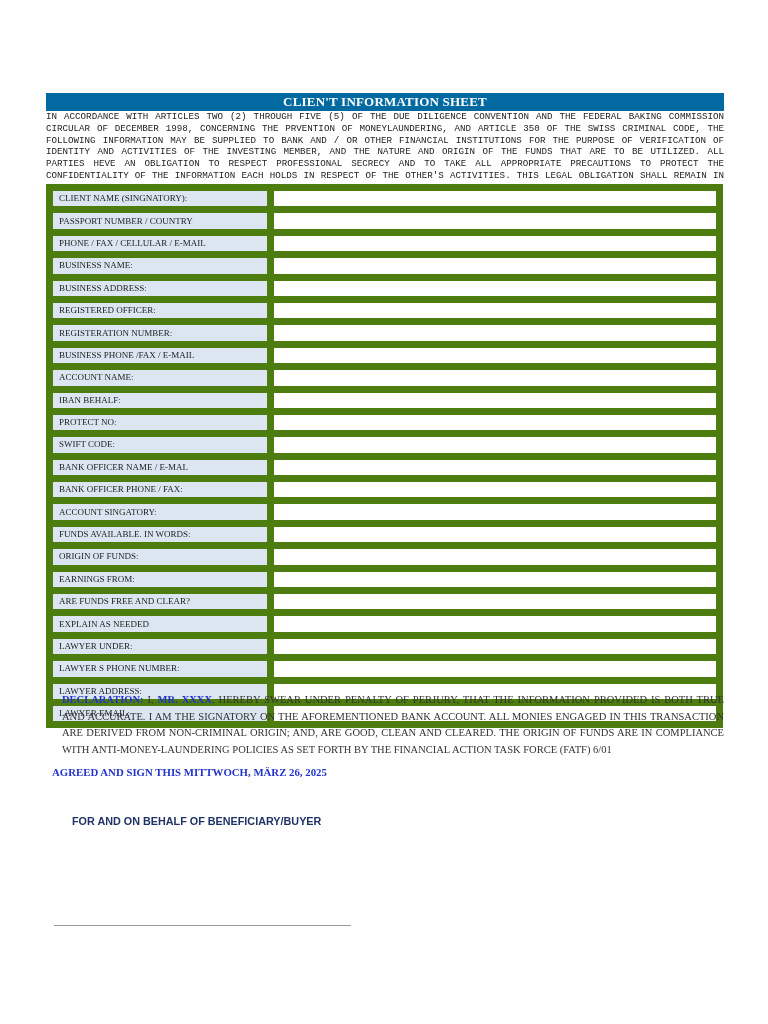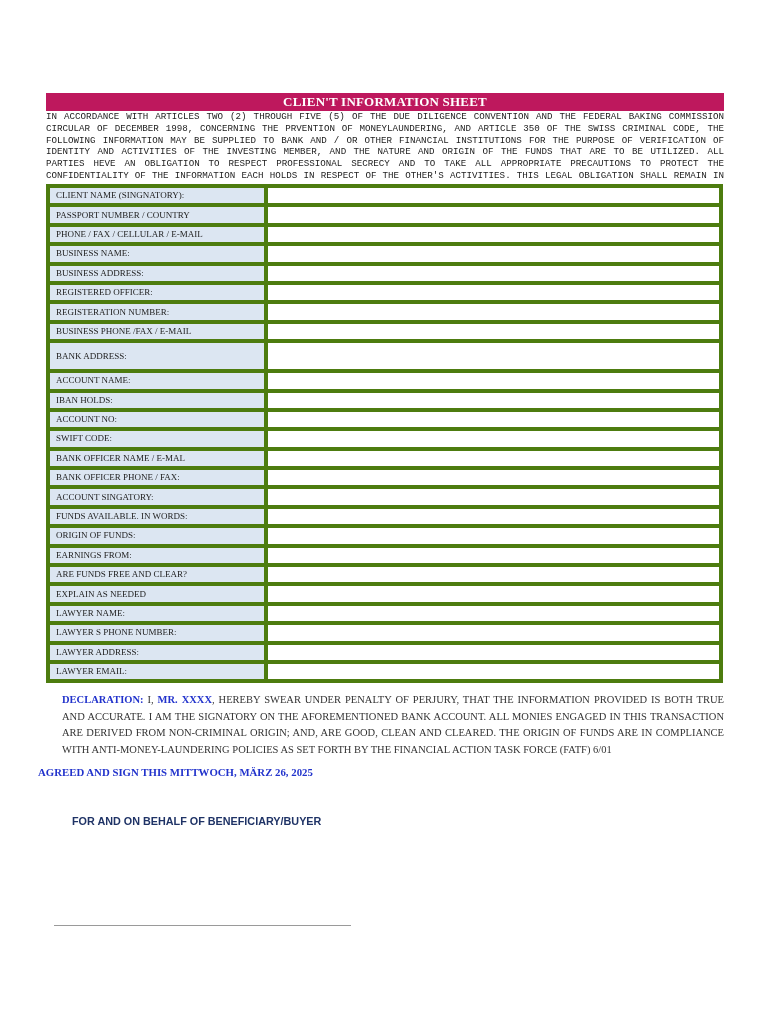--- a/index.html
+++ b/index.html
@@ -6,7 +6,7 @@
   body { width:768px; height:1024px; position:relative; overflow:hidden;
          font-family:"DejaVu Serif","Liberation Serif",serif; color:#222; }
   .page { position:absolute; left:46px; top:93px; width:678px; }
-  .title-bar { background:#be185d; color:#fff; text-align:center;
+  .title-bar { background:#0369a1; color:#fff; text-align:center;
     font-family:"Liberation Serif",serif; font-weight:bold; font-size:13px;
     height:18px; line-height:18px; letter-spacing:0.2px; }
   .intro { font-family:Liberation Mono, monospace; font-size:9.2px; line-height:11.8px;

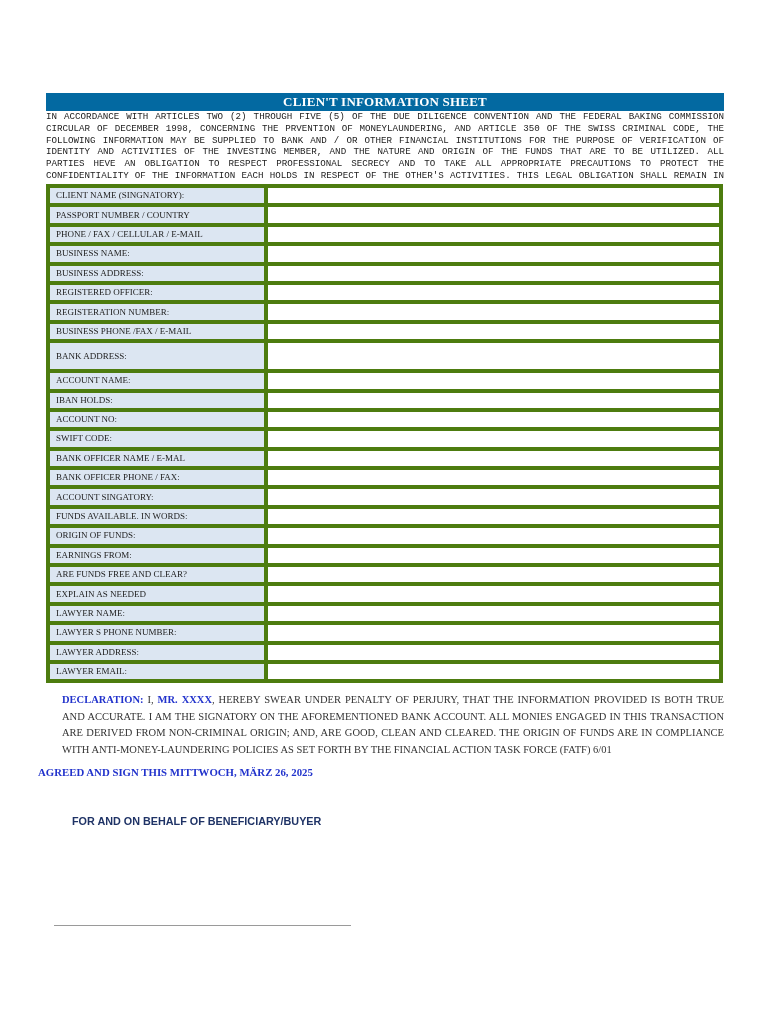--- a/index.html
+++ b/index.html
@@ -13,7 +13,7 @@
     text-align:justify; color:#222; margin:0; padding:0 0 0 0; text-transform:uppercase; }
   table.info { position:absolute; left:46px; top:184px; width:677px; border-collapse:collapse;
     font-family:"Liberation Serif",serif; font-size:9px; color:#222; }
-  table.info td { border:4px solid #4d7c0f; padding:0 0 0 6px; height:15.4px; line-height:15px; vertical-align:middle; }
+  table.info td { border:7px solid #4d7c0f; padding:0 0 0 6px; height:15.4px; line-height:15px; vertical-align:middle; }
   table.info td.label { background:#dce6f2; width:208px; white-space:nowrap; }
   table.info td.value { background:#ffffff; }
   table.info tr.short td { height:12.5px; line-height:12px; }

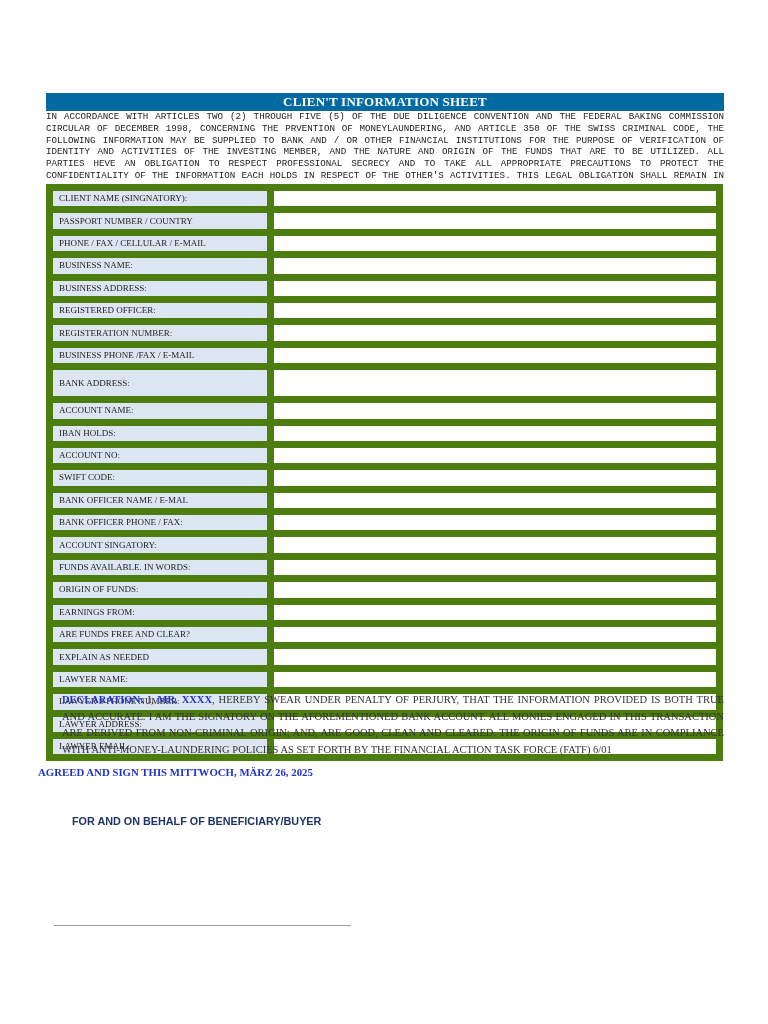--- a/index.html
+++ b/index.html
@@ -69,10 +69,6 @@
       </tr>
     <tr>
         <td class="label">BUSINESS PHONE /FAX / E-MAIL</td>
-        <td class="value"></td>
-      </tr>
-    <tr class="tall">
-        <td class="label">BANK ADDRESS:</td>
         <td class="value"></td>
       </tr>
     <tr>

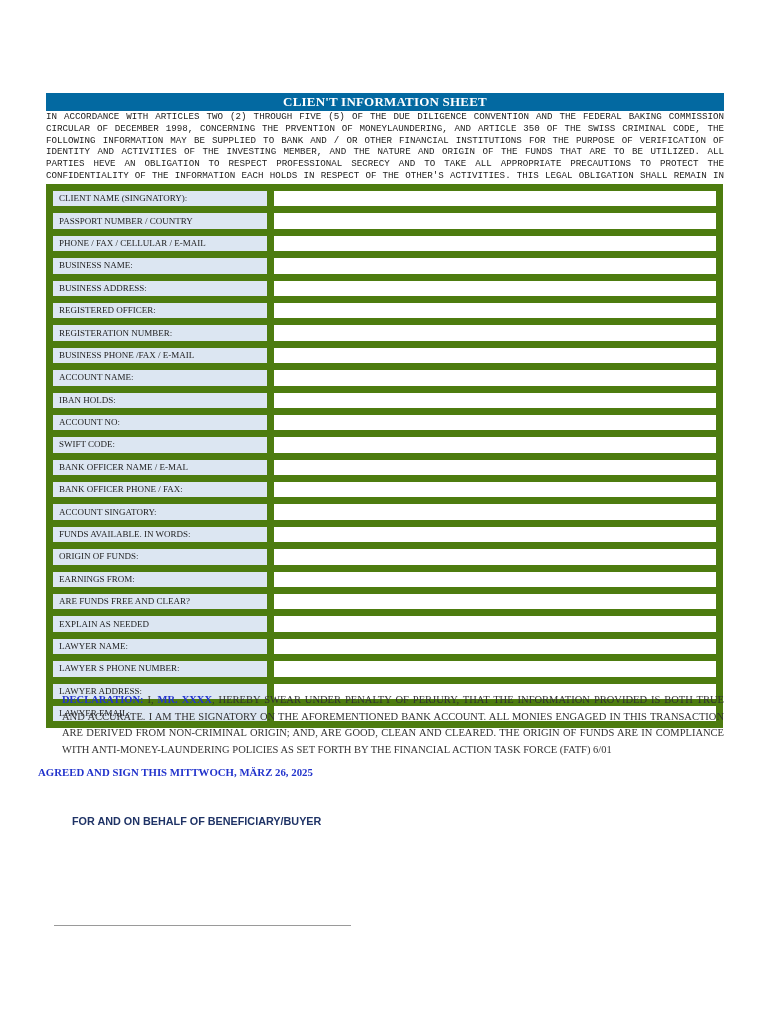--- a/index.html
+++ b/index.html
@@ -76,7 +76,7 @@
         <td class="value"></td>
       </tr>
     <tr>
-        <td class="label">IBAN HOLDS:</td>
+        <td class="label">IBAN BEHALF:</td>
         <td class="value"></td>
       </tr>
     <tr>

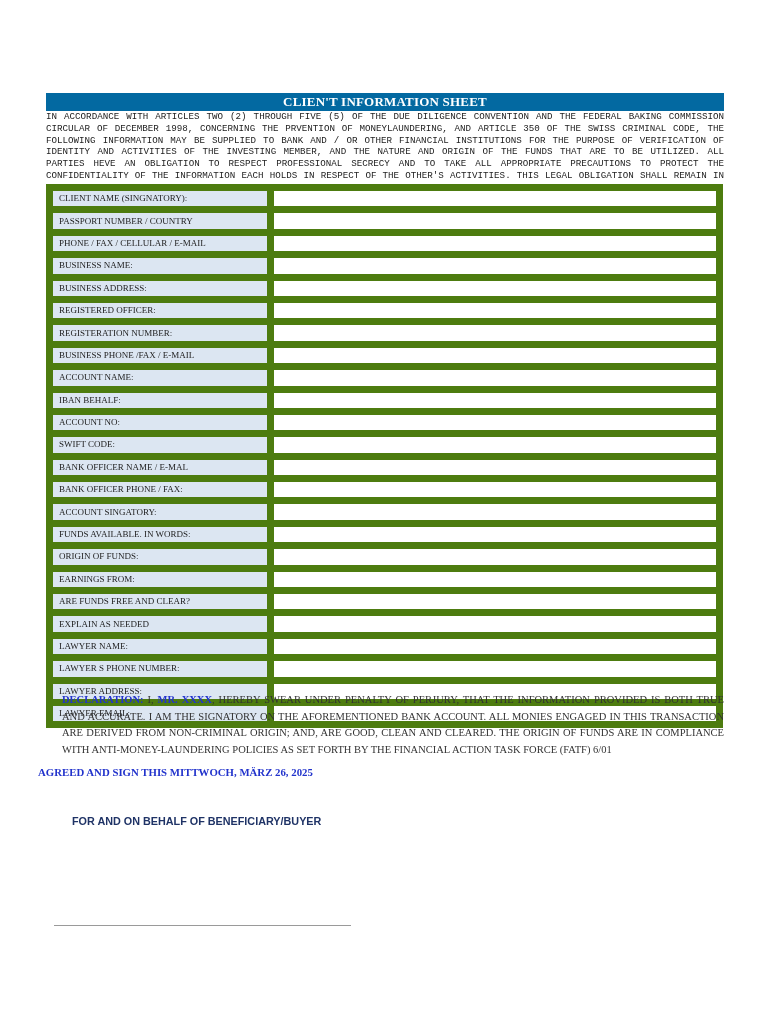--- a/index.html
+++ b/index.html
@@ -80,7 +80,7 @@
         <td class="value"></td>
       </tr>
     <tr>
-        <td class="label">ACCOUNT NO:</td>
+        <td class="label">PROTECT NO:</td>
         <td class="value"></td>
       </tr>
     <tr>

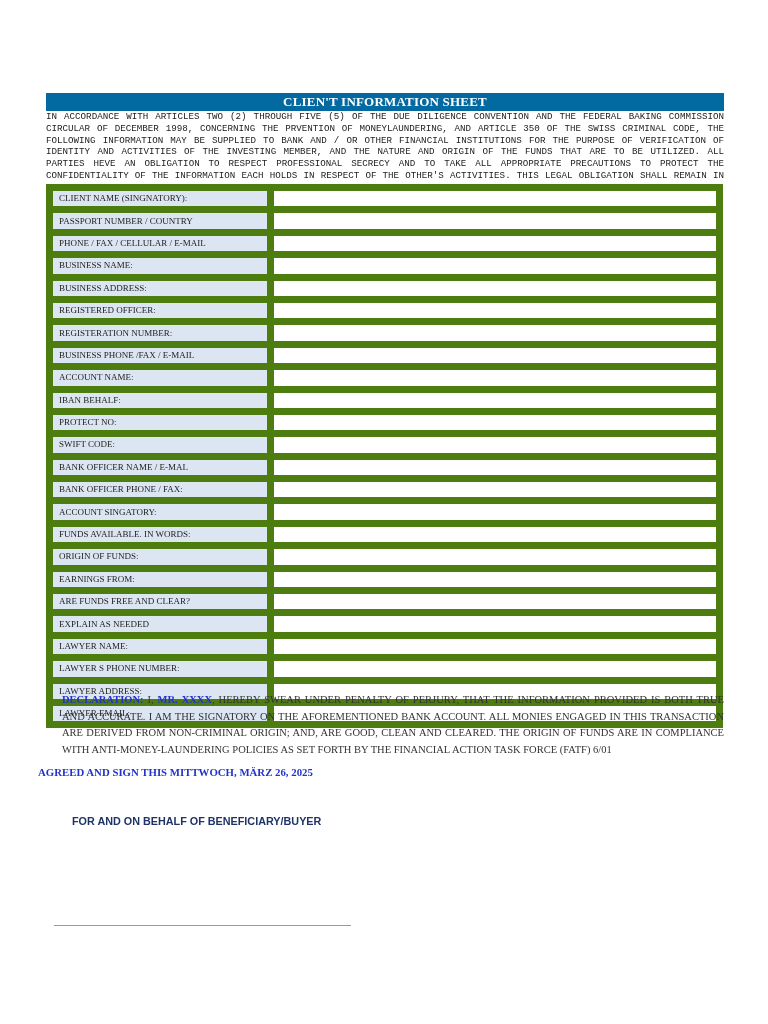--- a/index.html
+++ b/index.html
@@ -120,7 +120,7 @@
         <td class="value"></td>
       </tr>
     <tr>
-        <td class="label">LAWYER NAME:</td>
+        <td class="label">LAWYER UNDER:</td>
         <td class="value"></td>
       </tr>
     <tr>

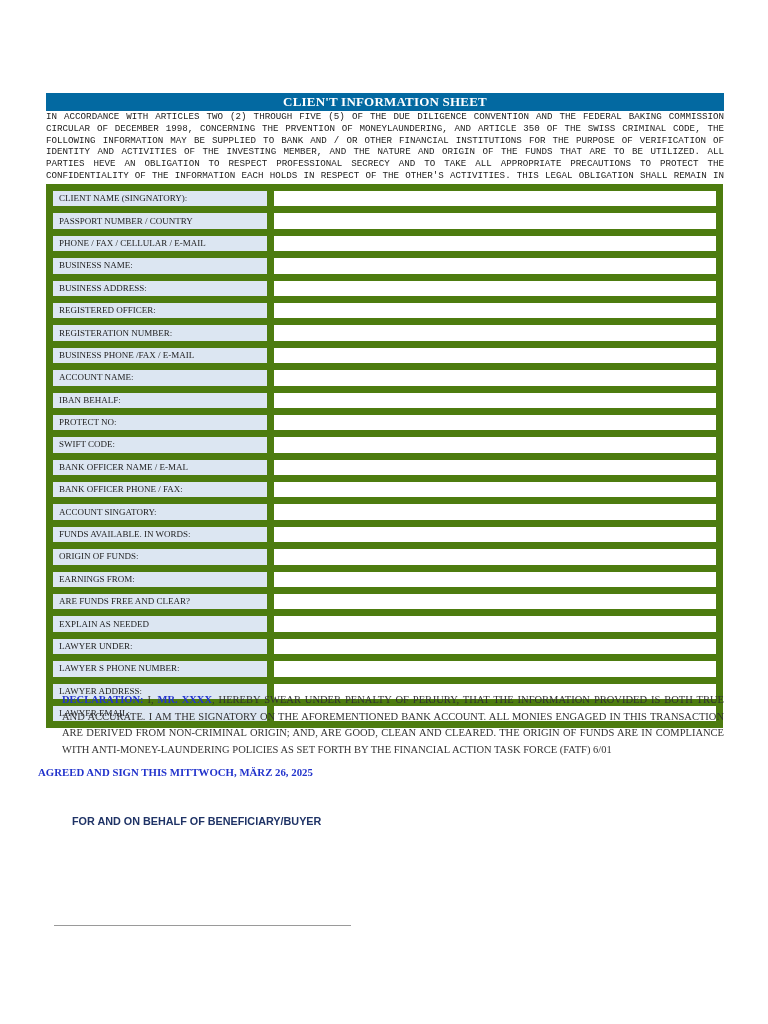--- a/index.html
+++ b/index.html
@@ -22,7 +22,7 @@
     font-family:"Liberation Serif",serif; font-size:10.5px; line-height:16.5px;
     text-align:justify; color:#333; margin:8px; }
   .blue { color:#2233cc; font-weight:bold; }
-  .agreed { position:absolute; left:38px; top:766px; font-family:"Liberation Serif",serif;
+  .agreed { position:absolute; left:52px; top:766px; font-family:"Liberation Serif",serif;
     font-weight:bold; font-size:10.8px; color:#2233cc; margin:0; }
   .behalf { position:absolute; left:55px; top:798px; font-family:Liberation Sans, sans-serif;
     font-weight:bold; font-size:10.8px; color:#1f3366; margin:17px; }

